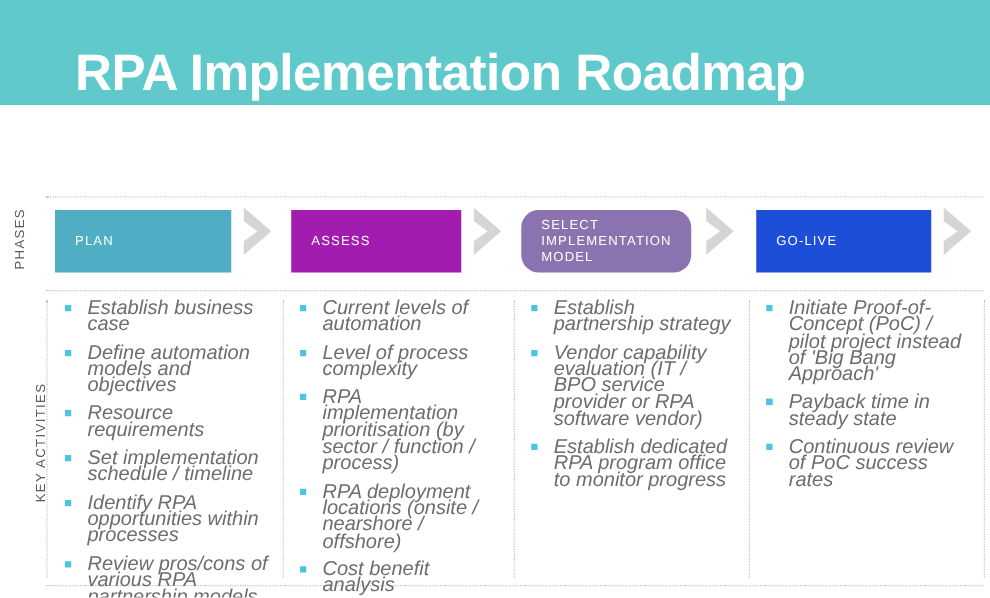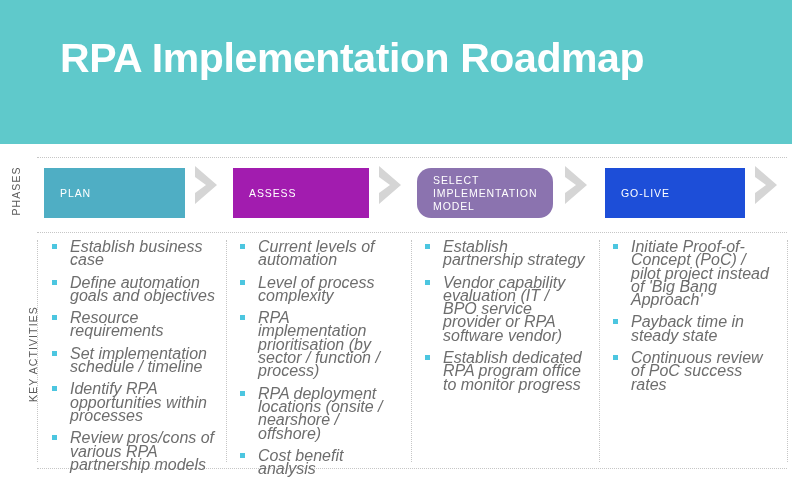--- a/index.html
+++ b/index.html
@@ -27,7 +27,7 @@
     left: 0;
     top: 0;
     width: 792px;
-    height: 144px;
+    height: 84px;
     background: #5FC9CB;
   }
   .header-title {

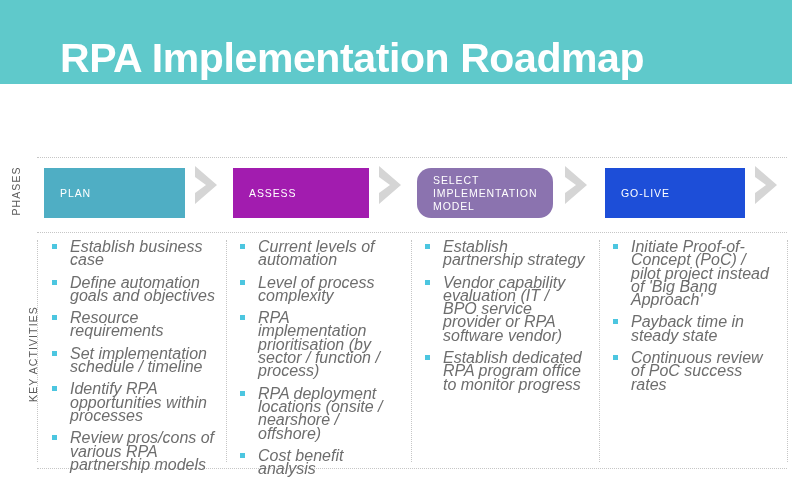--- a/index.html
+++ b/index.html
@@ -211,7 +211,7 @@
       <div class="activity-col" style="left: 52px; width: 165px;">
         <ul class="activity-list">
           <li class="activity-item"><span class="bullet" style="background: rgb(76, 198, 224);"></span><span>Establish business case</span></li>
-          <li class="activity-item"><span class="bullet" style="background: rgb(76, 198, 224);"></span><span>Define automation goals and objectives</span></li>
+          <li class="activity-item"><span class="bullet" style="background: rgb(76, 198, 224);"></span><span>Define automation models and objectives</span></li>
           <li class="activity-item"><span class="bullet" style="background: rgb(76, 198, 224);"></span><span>Resource requirements</span></li>
           <li class="activity-item"><span class="bullet" style="background: rgb(76, 198, 224);"></span><span>Set implementation schedule / timeline</span></li>
           <li class="activity-item"><span class="bullet" style="background: rgb(76, 198, 224);"></span><span>Identify RPA opportunities within processes</span></li>

